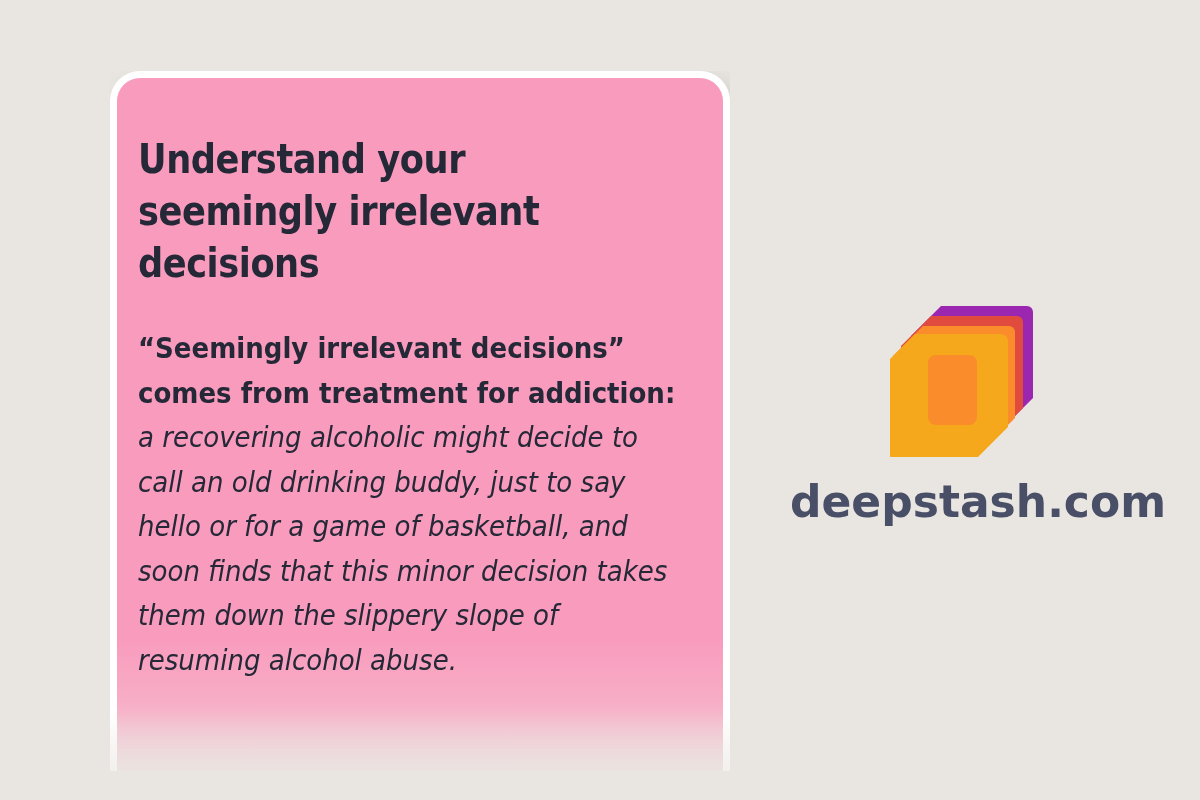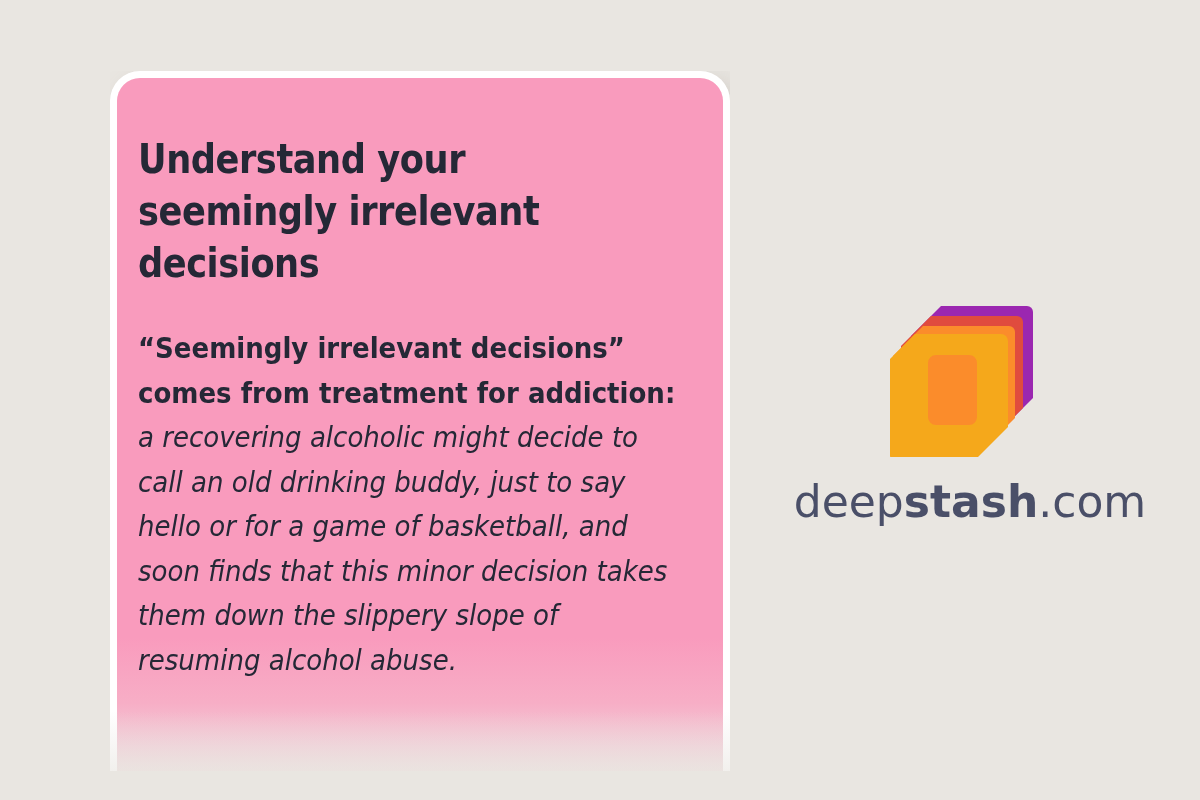--- a/index.html
+++ b/index.html
@@ -125,7 +125,7 @@
     color: #4A4F68;
     white-space: nowrap;
   }
-  #brand-wordmark .w-light { font-weight: normal; }
+  #brand-wordmark .w-light { font-weight: bold; }
   #brand-wordmark .w-bold  { font-weight: bold; }
 </style>
 </head>

